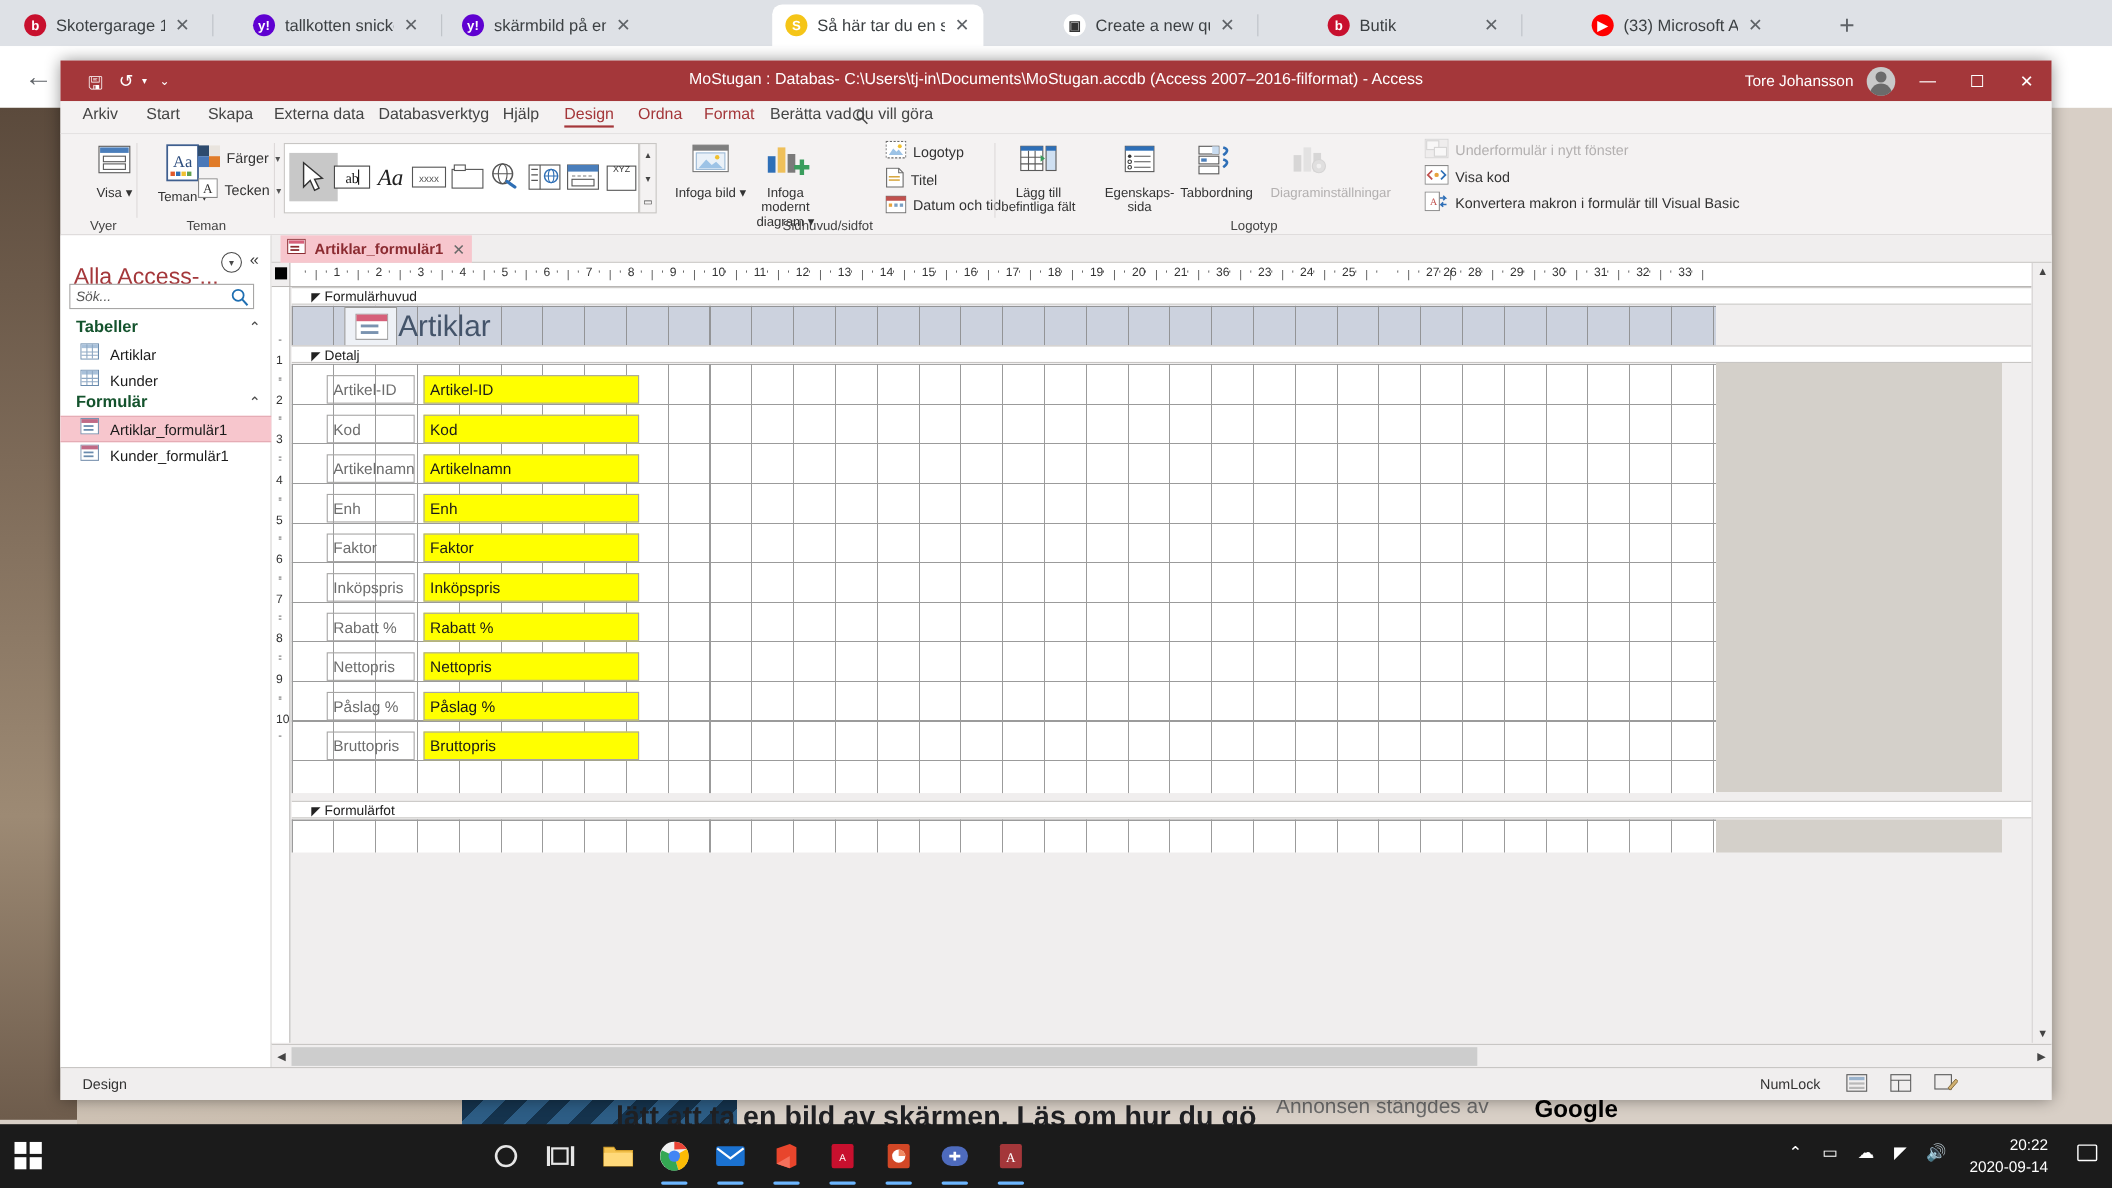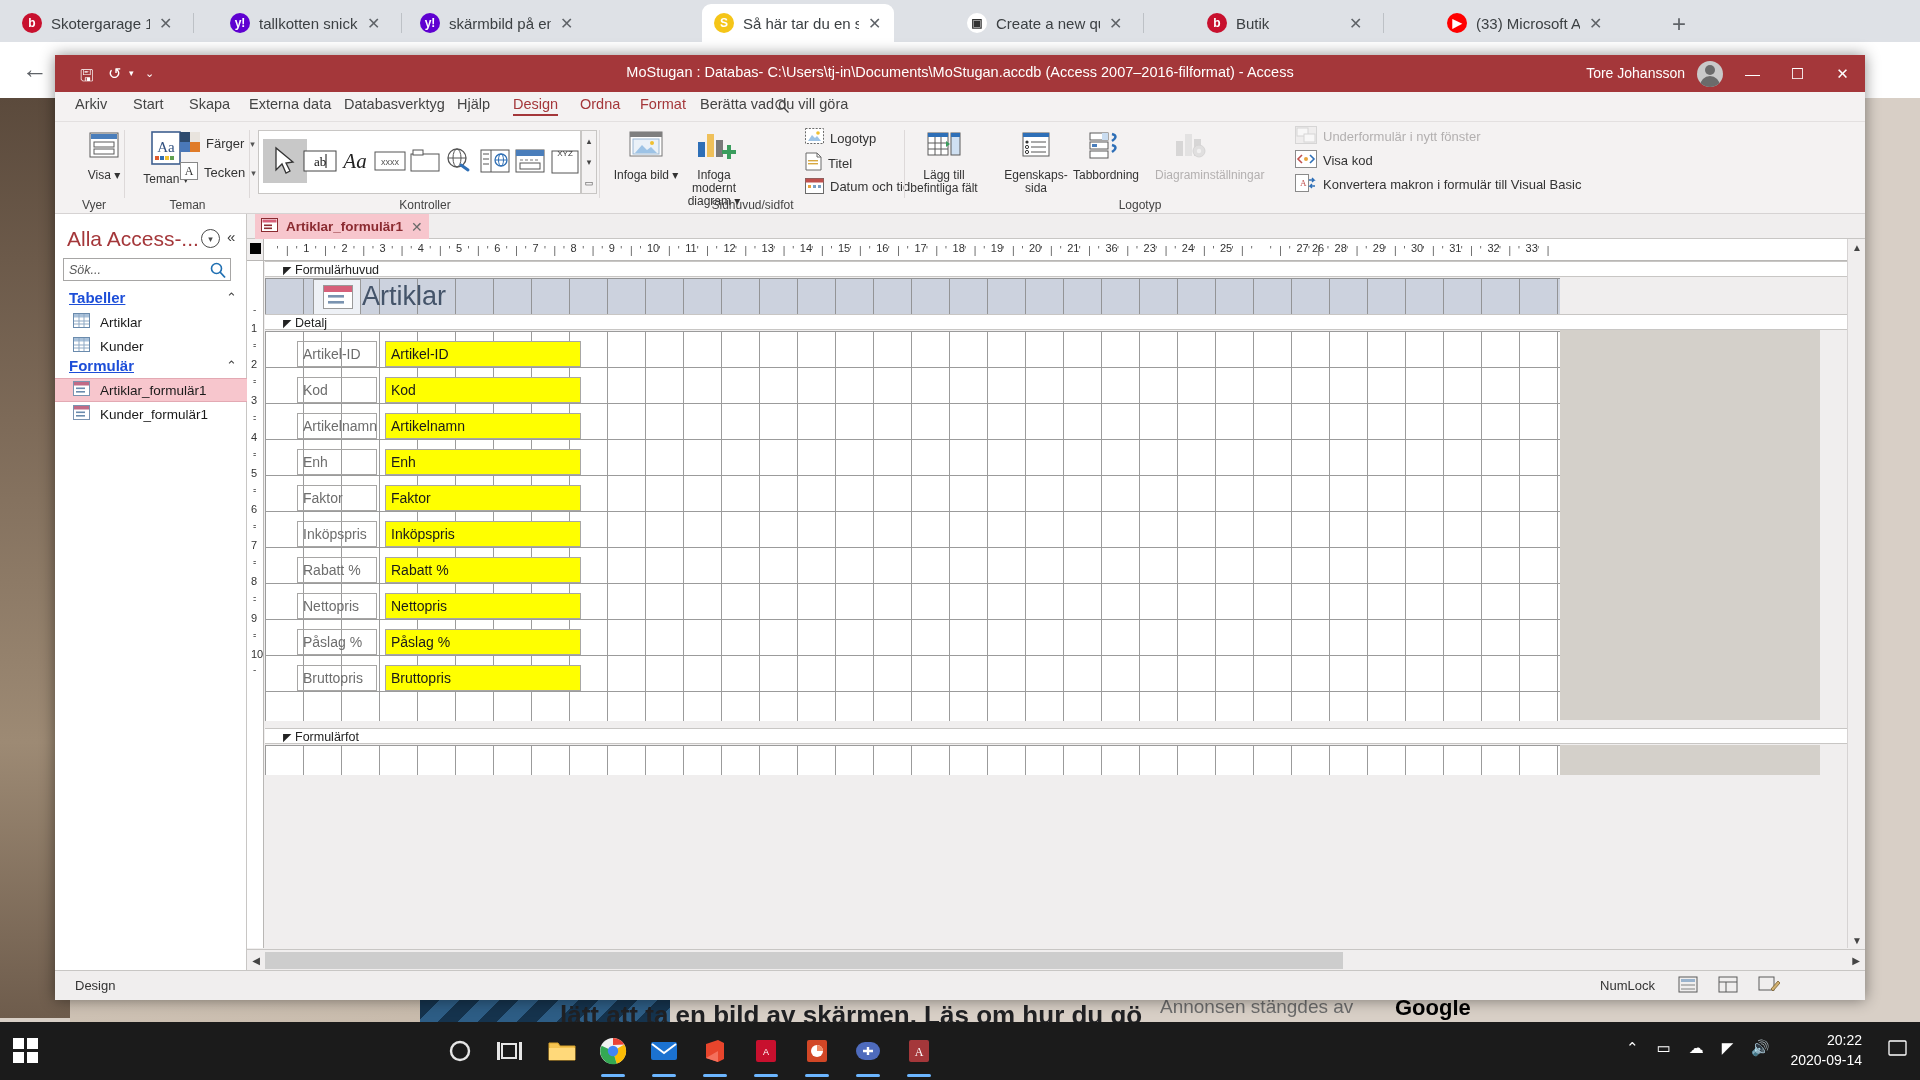--- a/index.html
+++ b/index.html
@@ -453,10 +453,6 @@
         <div style="top: 0px;">▴</div>
         <div style="top: 21px;">▾</div>
         <div style="top: 42px;">▭</div>
-      </div>
-      <div class="grp" style="left: 195px; width: 350px;">
-        <div class="glabel">Kontroller</div>
-        <div class="gsep"></div>
       </div>
       <div class="grp" style="left: 545px; width: 305px;">
         <div class="bigbtn" style="left: 10px; top: 8px; width: 72px;">

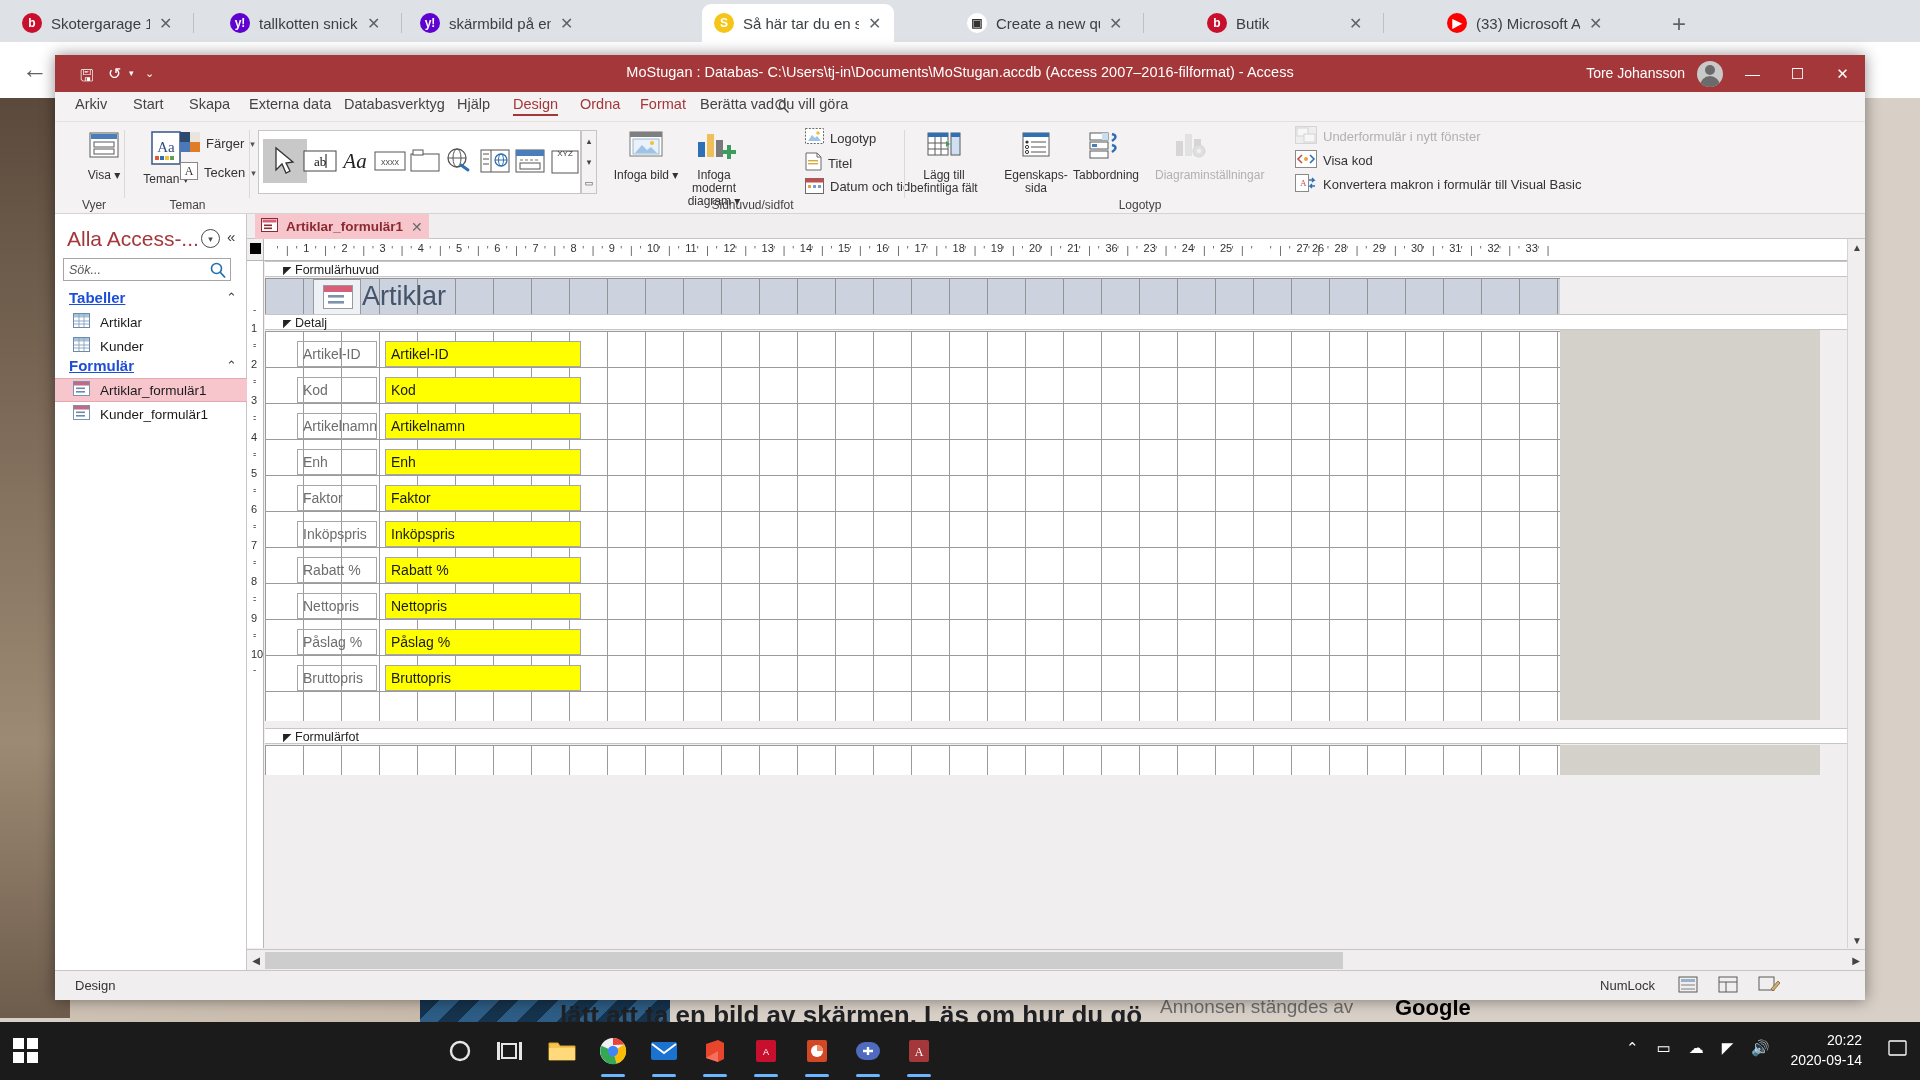--- a/index.html
+++ b/index.html
@@ -126,7 +126,7 @@
   
   #navpane { flex:0 0 192px; background:#ffffff; border-right:1px solid #c8c6c4;
      position:relative; }
-  #nav-title { position:absolute; left:12px; top:13px; font-size:21px; color:#a4373a; }
+  #nav-title { position:absolute; left:12px; top:26px; font-size:21px; color:#a4373a; }
   #nav-dd { position:absolute; left:146px; top:15px; width:19px; height:19px;
      border:1.4px solid #4a4a4a; border-radius:50%; font-size:9px; color:#4a4a4a;
      display:flex; align-items:center; justify-content:center; }

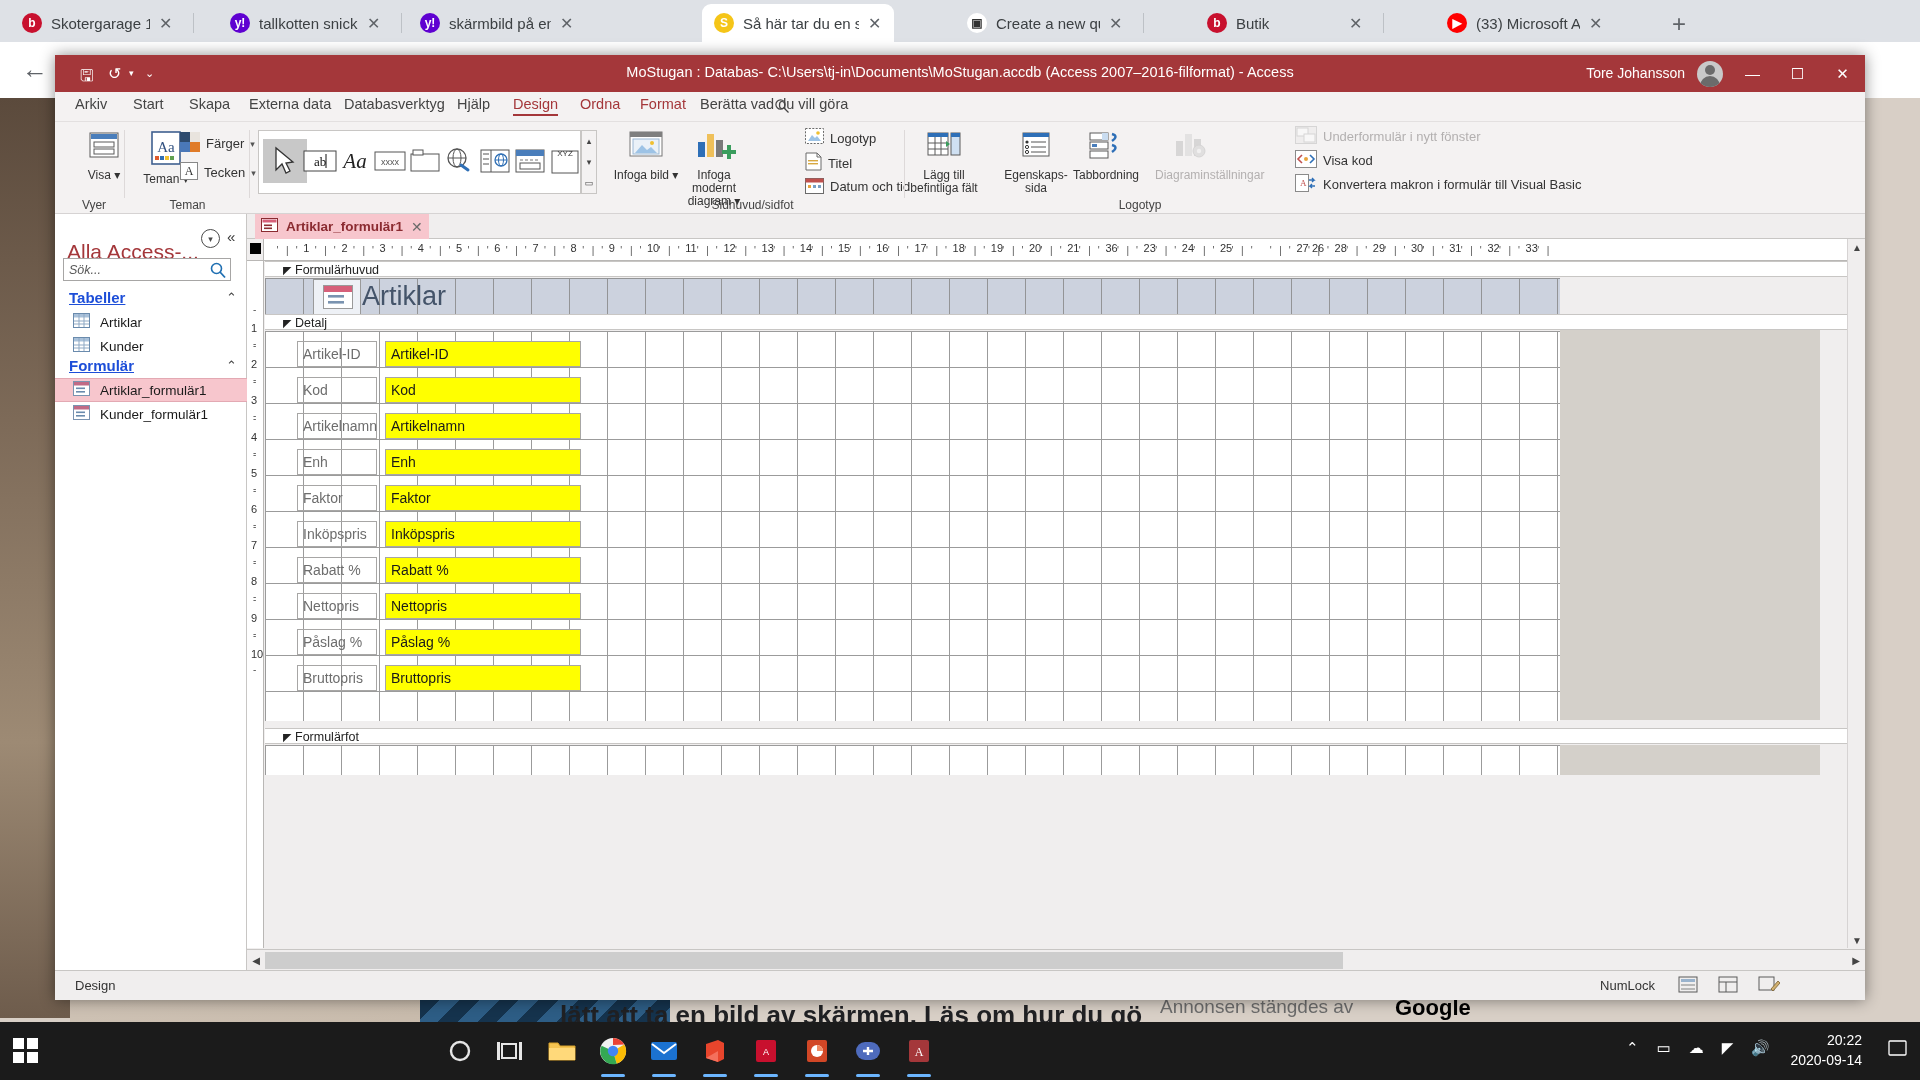--- a/index.html
+++ b/index.html
@@ -138,7 +138,7 @@
   #nav-search .mag { position:absolute; right:3px; top:2px; }
   .nav-group { position:absolute; left:0; width:192px; height:24px; }
   .nav-group .gname { position:absolute; left:14px; top:3px; font-size:15px;
-     font-weight:bold; color:#1d4ed8;text-decoration:underline; }
+     font-weight:bold; color:#14532d; }
   .nav-group .gchev { position:absolute; right:10px; top:4px; font-size:13px; color:#4a4a4a; }
   .nav-item { position:absolute; left:0; width:192px; height:24px; display:flex;
      align-items:center; }

